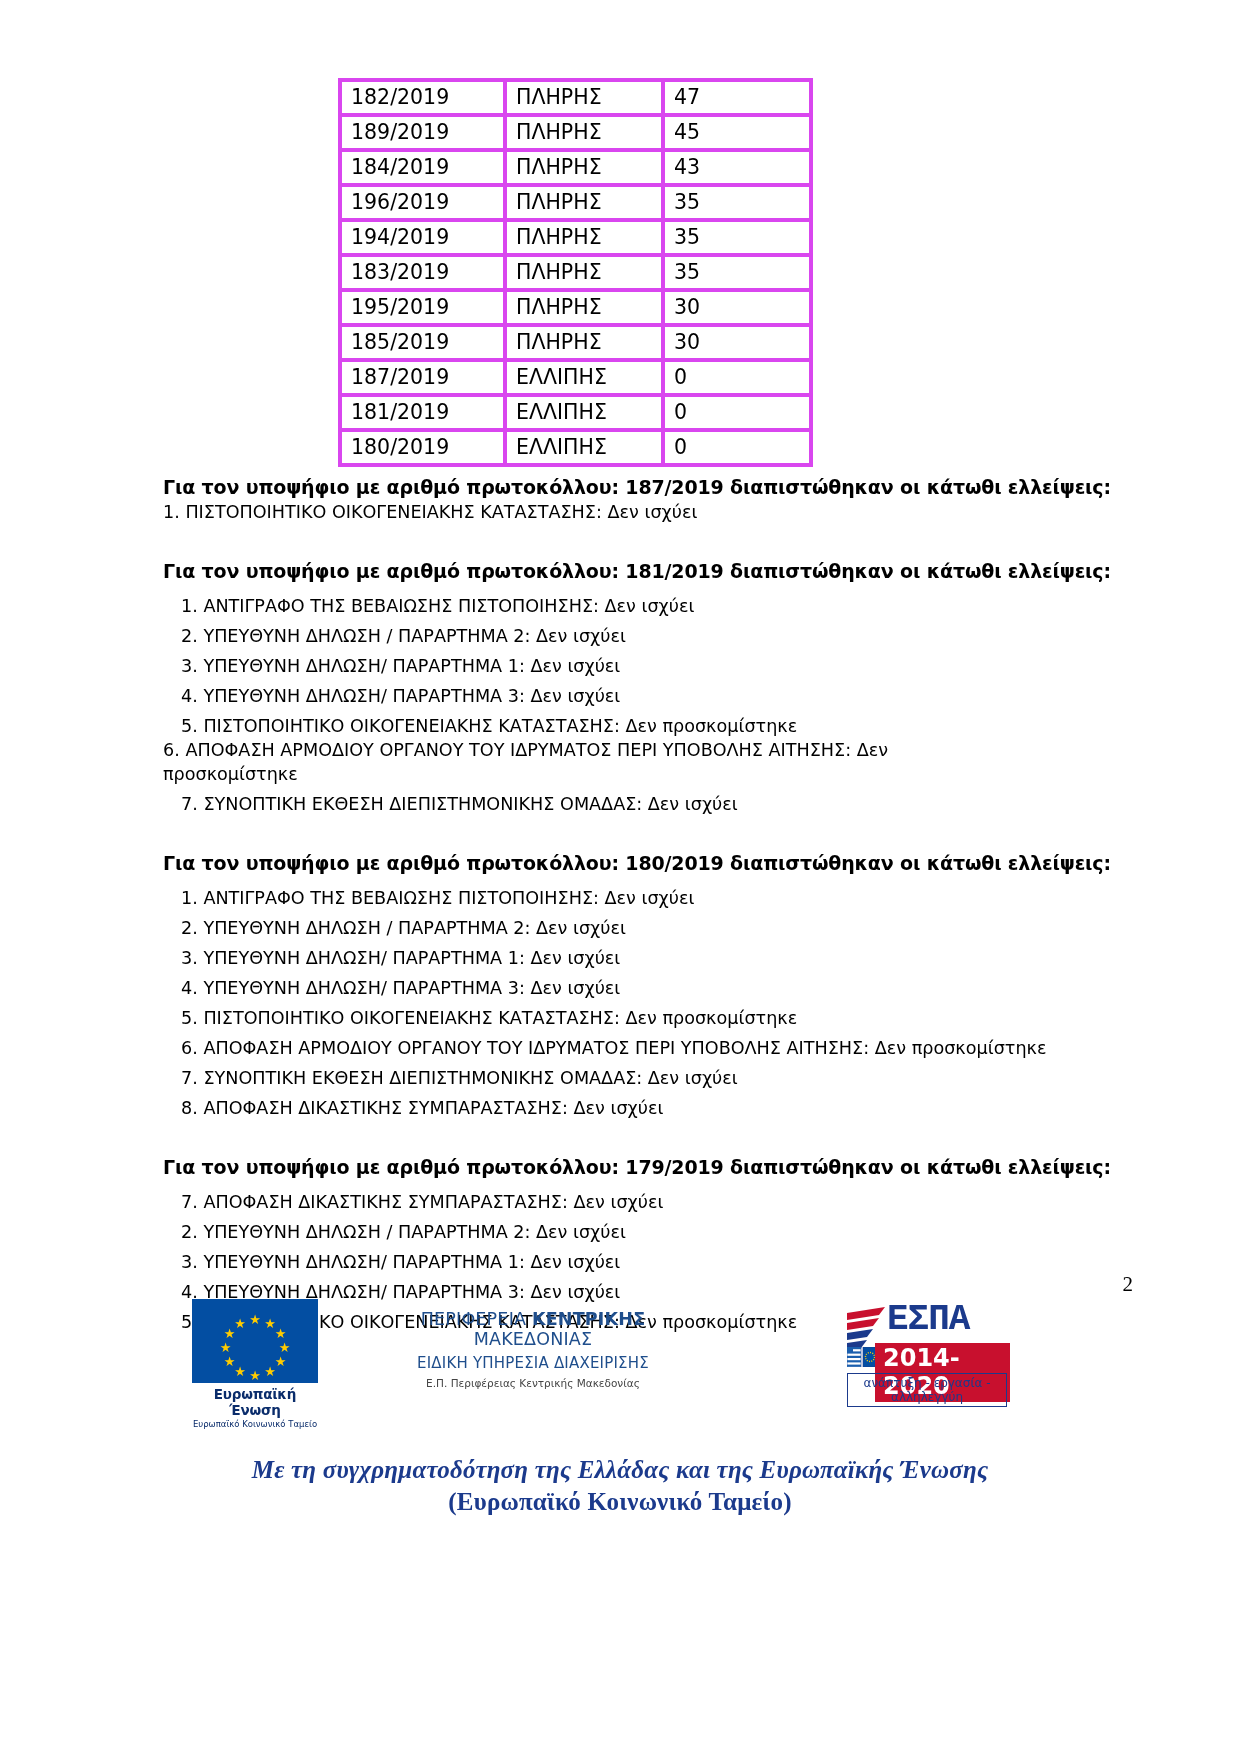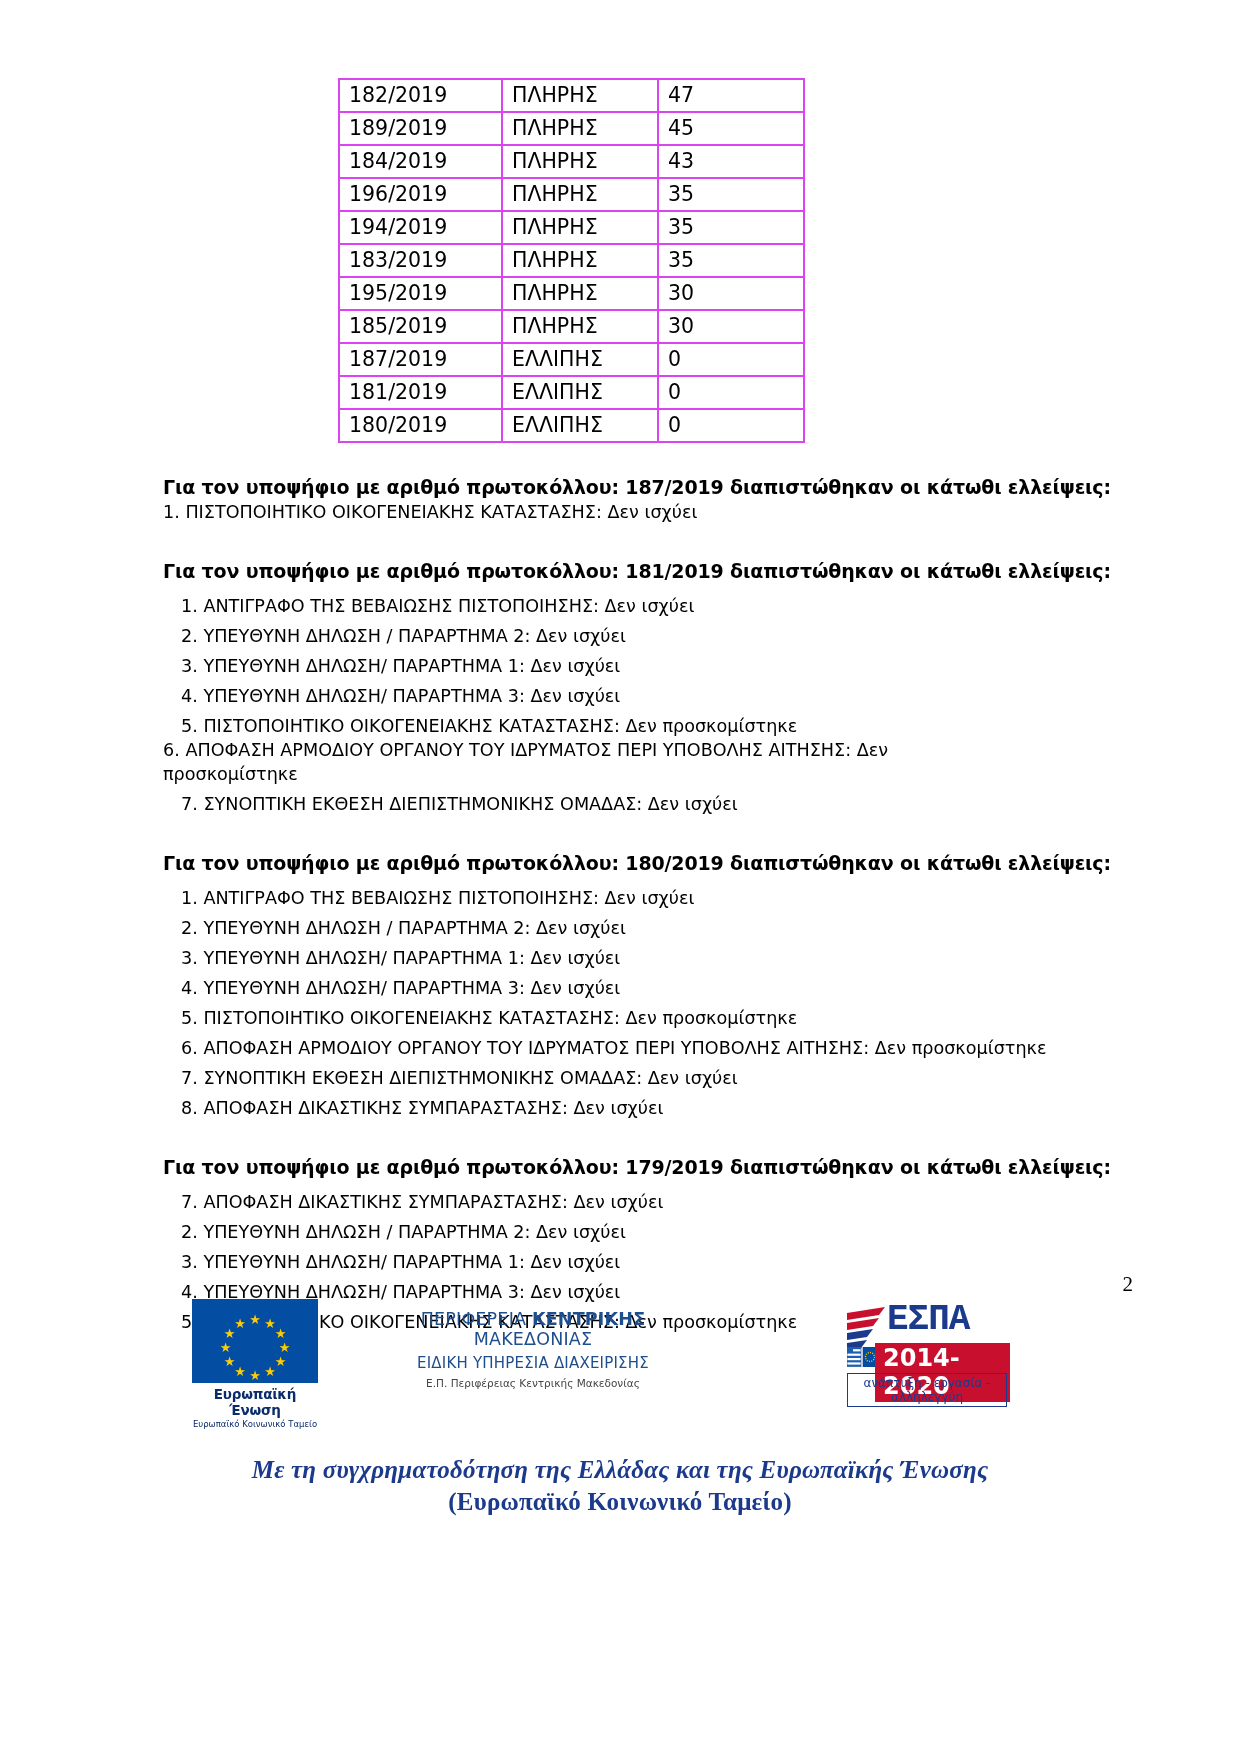--- a/index.html
+++ b/index.html
@@ -35,7 +35,7 @@
     table-layout: fixed;
   }
   table.results td {
-    border: 2px solid #d946ef;
+    border: 4px solid #d946ef;
     height: 31px;
     font-size: 20.5px;
     line-height: 31px;

